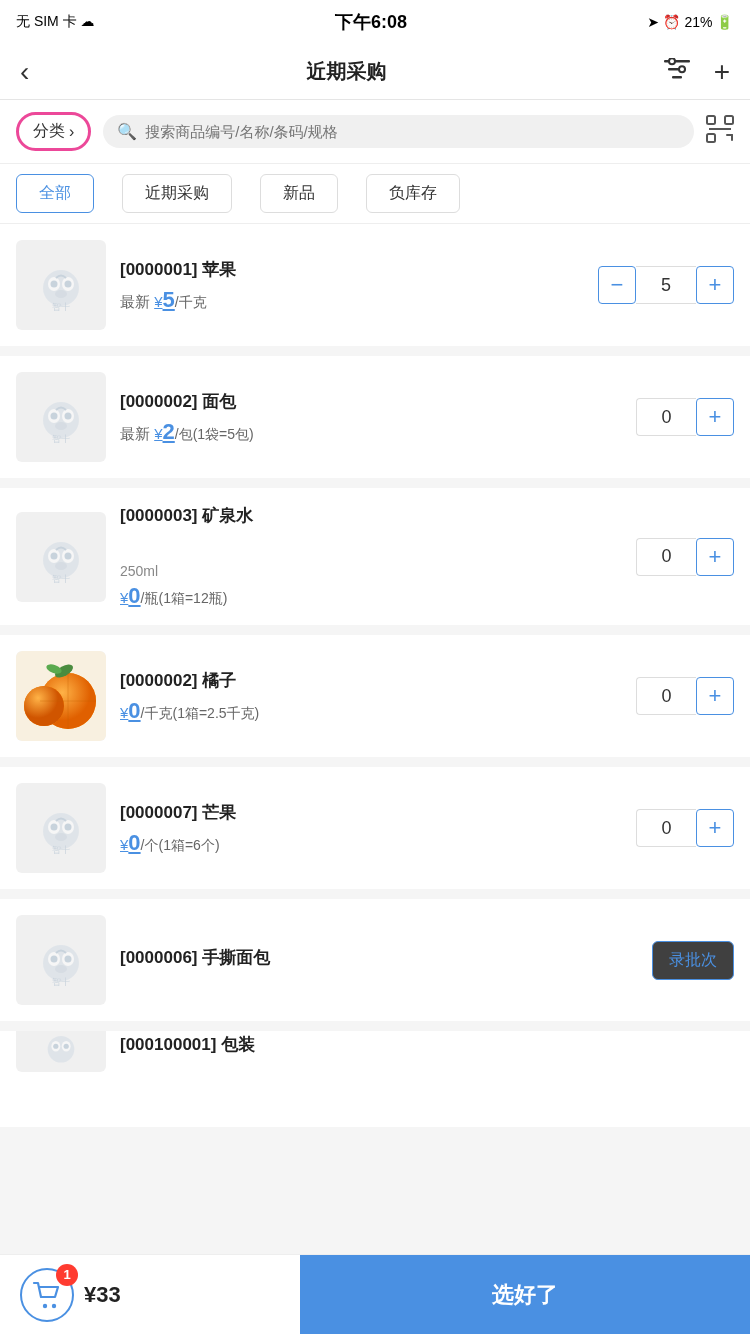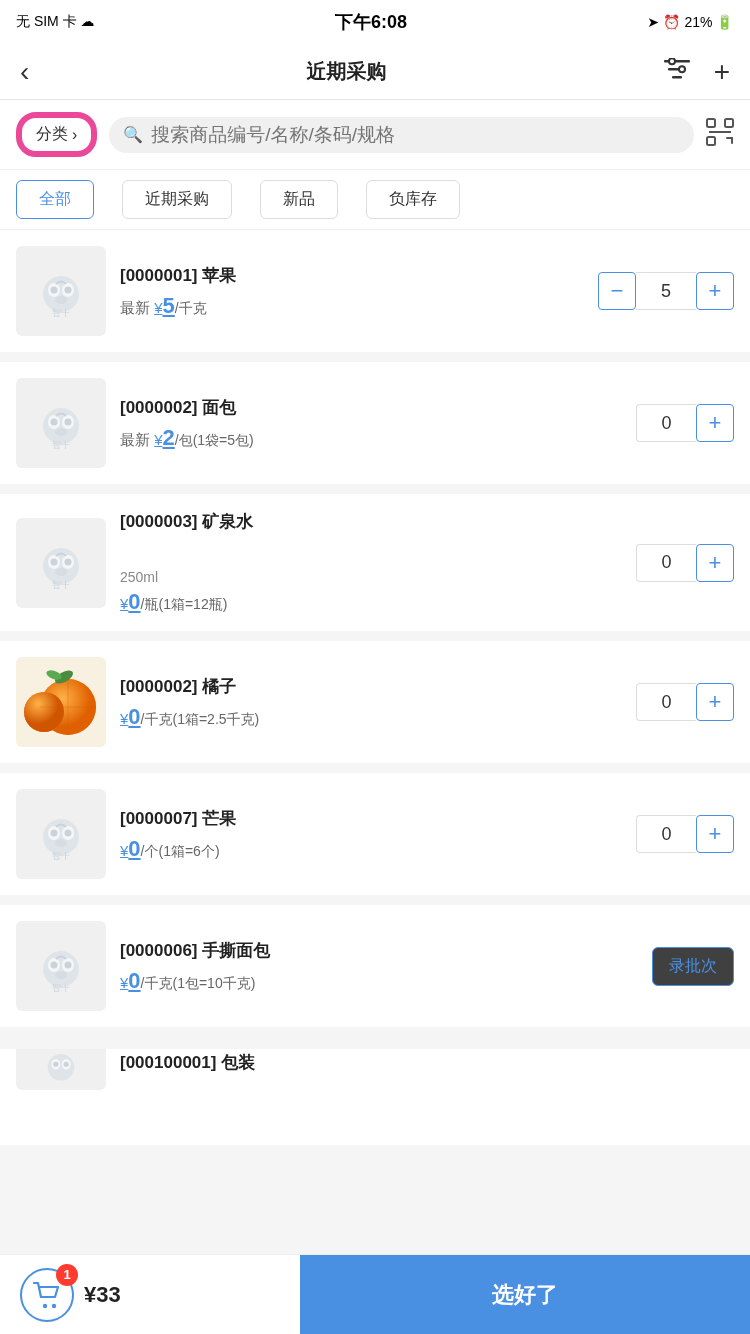--- a/index.html
+++ b/index.html
@@ -66,7 +66,7 @@
       display: flex;
       align-items: center;
       gap: 4px;
-      border: 6px solid #ec4899;
+      border: 3px solid #ec4899;
       border-radius: 20px;
       padding: 6px 14px;
       font-size: 16px;

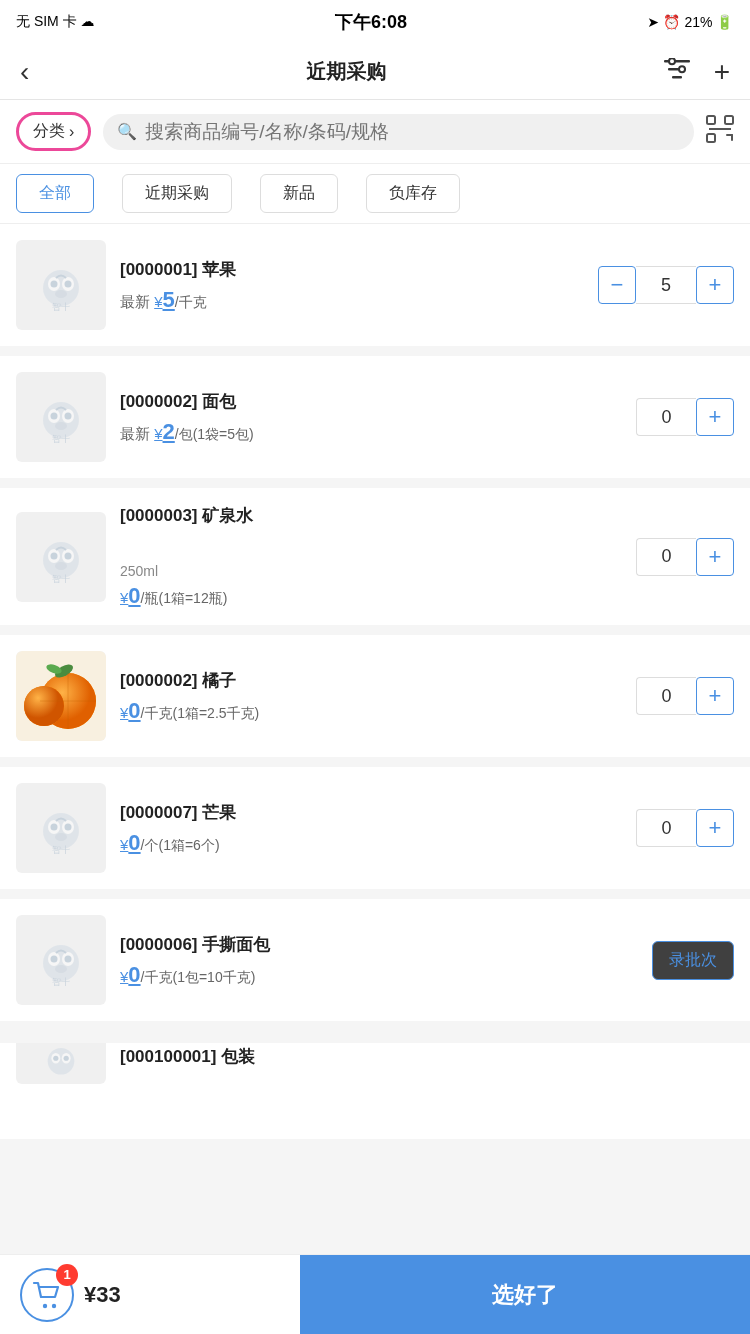--- a/index.html
+++ b/index.html
@@ -87,7 +87,7 @@
     .search-input-wrap input {
       border: none;
       background: transparent;
-      font-size: 19px;
+      font-size: 15px;
       color: #999;
       width: 100%;
       outline: none;

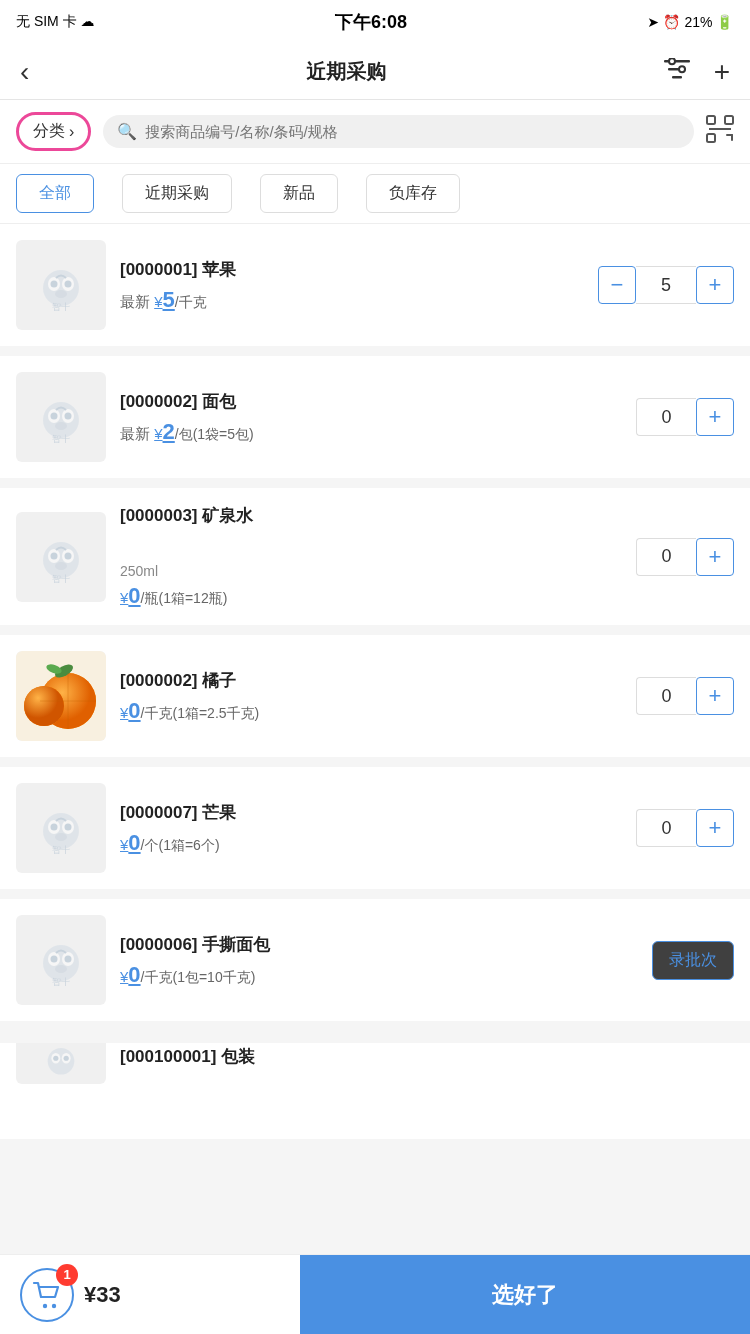--- a/index.html
+++ b/index.html
@@ -558,9 +558,6 @@
     </div>
     <div class="product-info">
       <div class="product-name">[0000006] 手撕面包</div>
-      <div class="product-price">
-        <span class="yen-sign">¥</span><span style="color:#4a90e2; font-size:22px; font-weight:700; text-decoration:underline;">0</span><span class="price-unit">/千克(1包=10千克)</span>
-      </div>
     </div>
     <div>
       <button class="record-batch-btn">录批次</button>

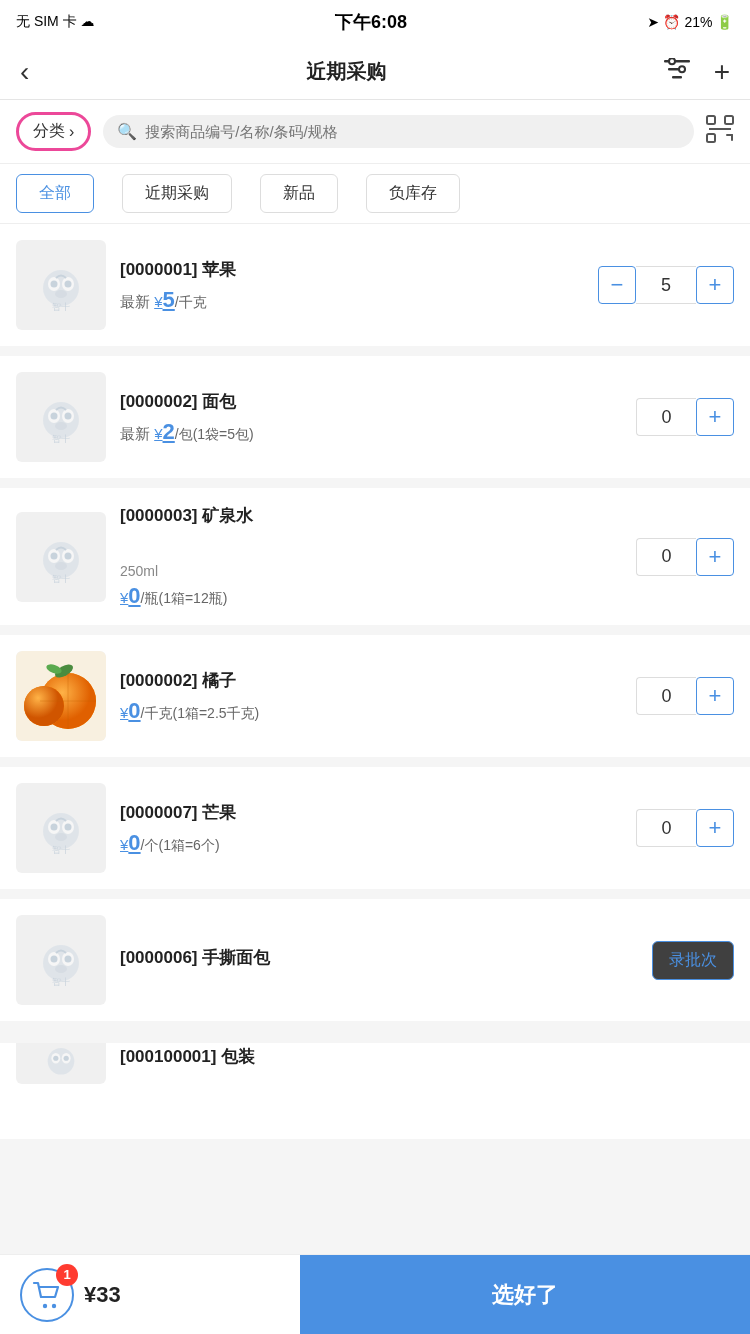--- a/index.html
+++ b/index.html
@@ -566,7 +566,7 @@
 
   <div class="separator"></div>
 
-  <div class="product-item-partial" style="padding-bottom:80px;margin-top:12px;">
+  <div class="product-item-partial" style="padding-bottom:80px;">
     <div class="product-img" style="width:90px; height:50px; min-height:50px;">
       <div class="owl-icon">
         <svg class="owl-svg" width="54" height="40" viewBox="0 0 54 54" fill="none">

